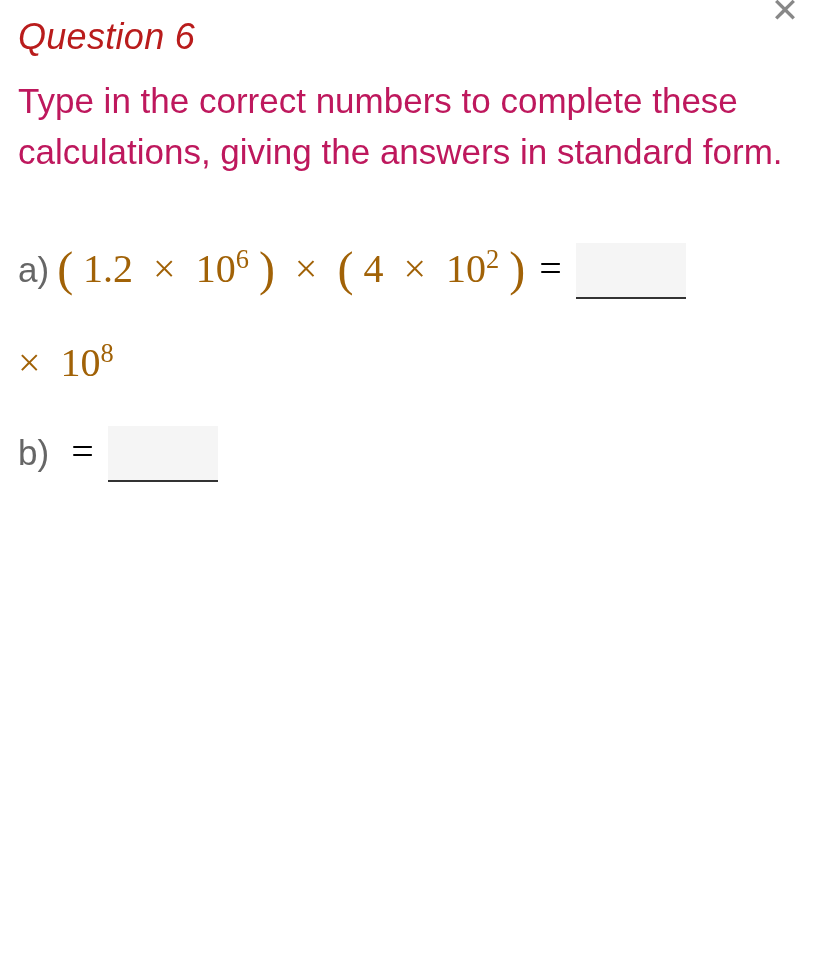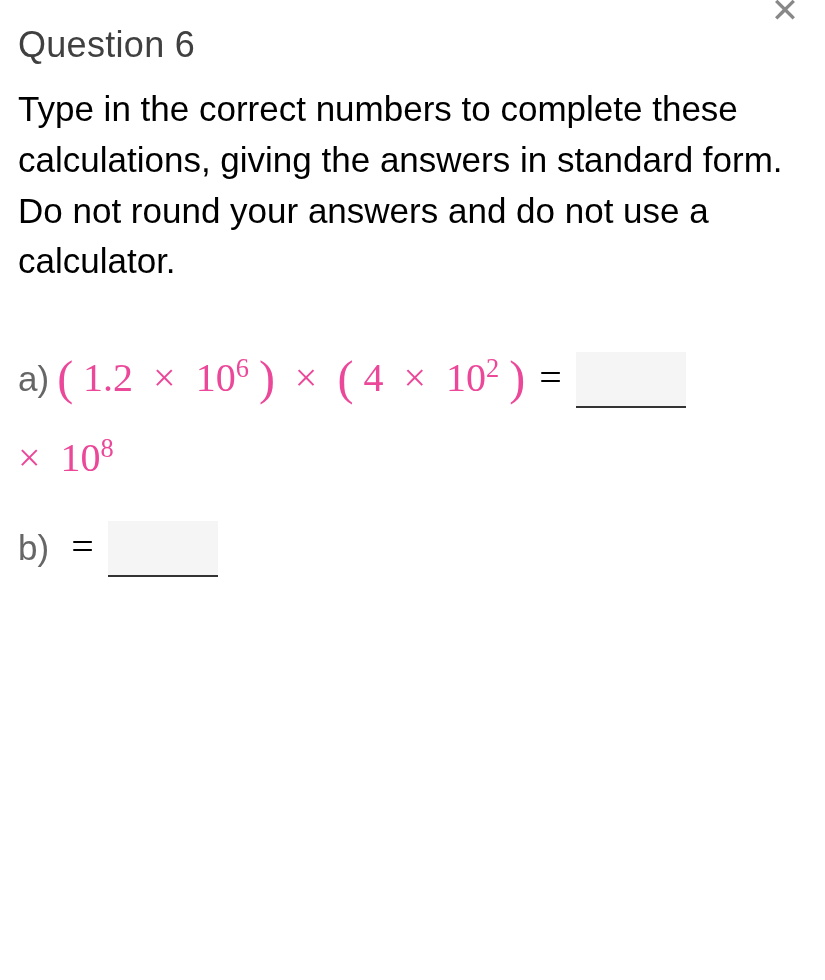--- a/index.html
+++ b/index.html
@@ -32,10 +32,11 @@
   }
   .q-title {
     font-size: 36px;
-    color: #404040;
+    color: #b91c1c;
     font-weight: 500;
-    margin: 12px 0 18px 0;
+    margin: 4px 0 18px 0;
     letter-spacing: 0.3px;
+    font-style: italic;
   }
   .instructions {
     font-size: 35px;

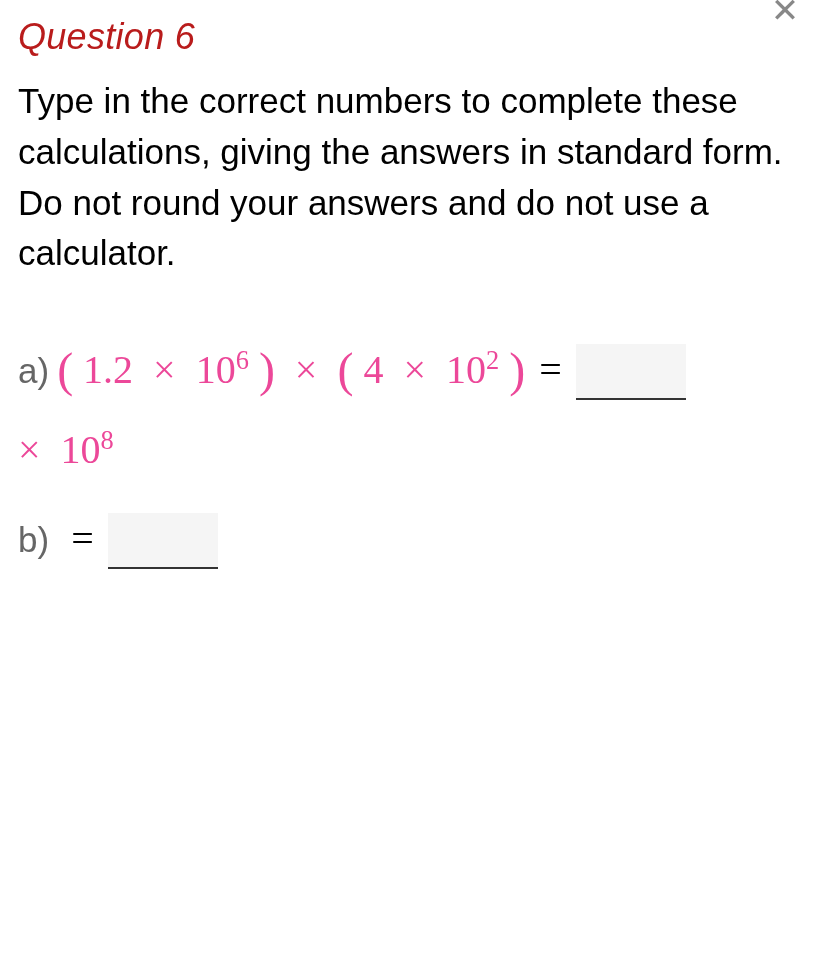--- a/index.html
+++ b/index.html
@@ -41,7 +41,7 @@
   .instructions {
     font-size: 35px;
     line-height: 1.45;
-    color: #000000;
+    color: #be185d;
     font-weight: 400;
     margin-bottom: 60px;
   }

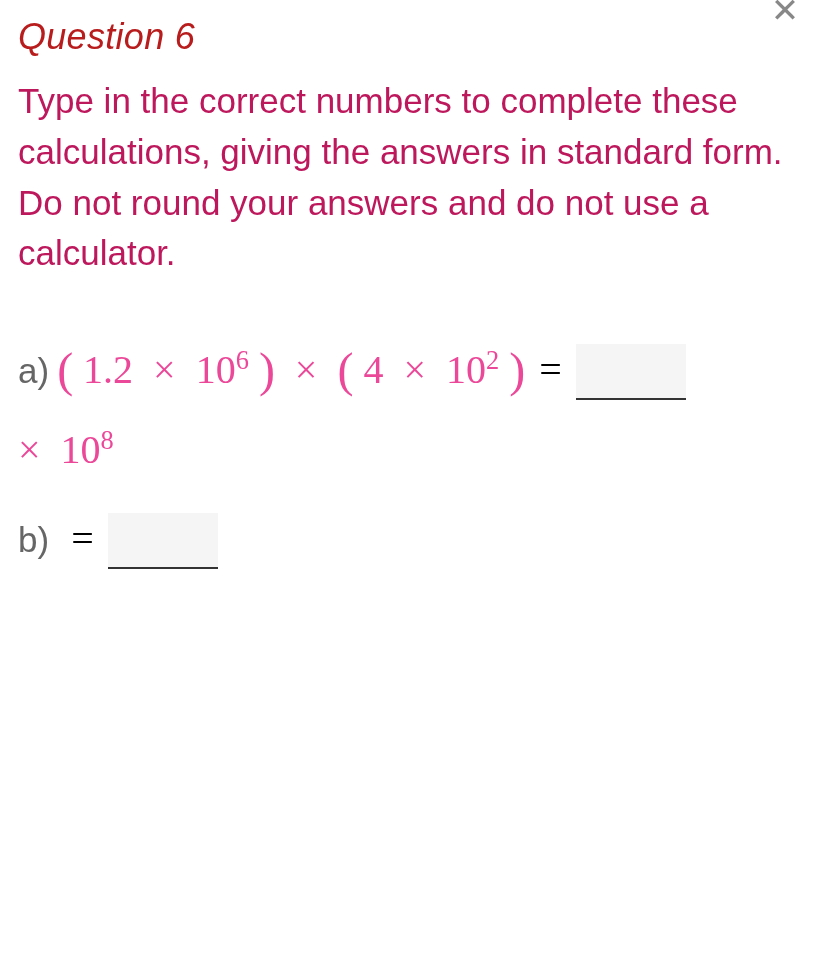--- a/index.html
+++ b/index.html
@@ -112,7 +112,6 @@
 
   <div class="instructions">
     <p>Type in the correct numbers to complete these calculations, giving the answers in standard form.</p>
-    <p>Do not round your answers and do not use a calculator.</p>
   </div>
 
   <div class="problem">

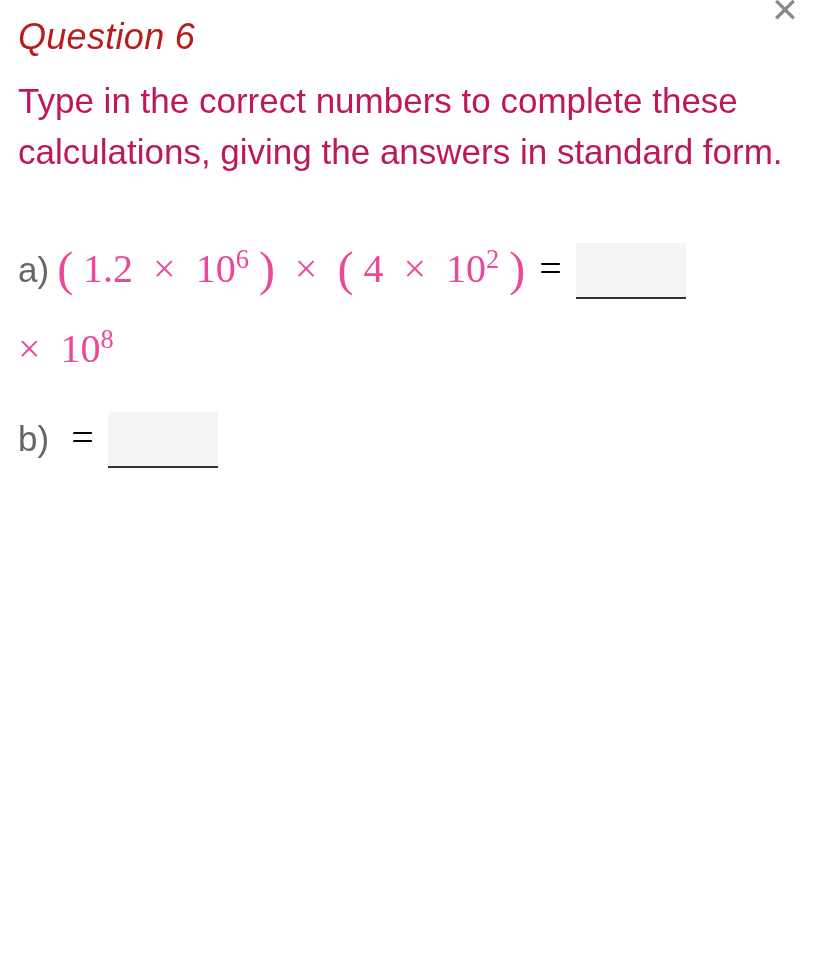--- a/index.html
+++ b/index.html
@@ -63,7 +63,7 @@
   .math {
     font-family: "Times New Roman", Times, serif;
     font-size: 40px;
-    color: #ec4899;
+    color: #a16207;
     white-space: nowrap;
   }
   sup {

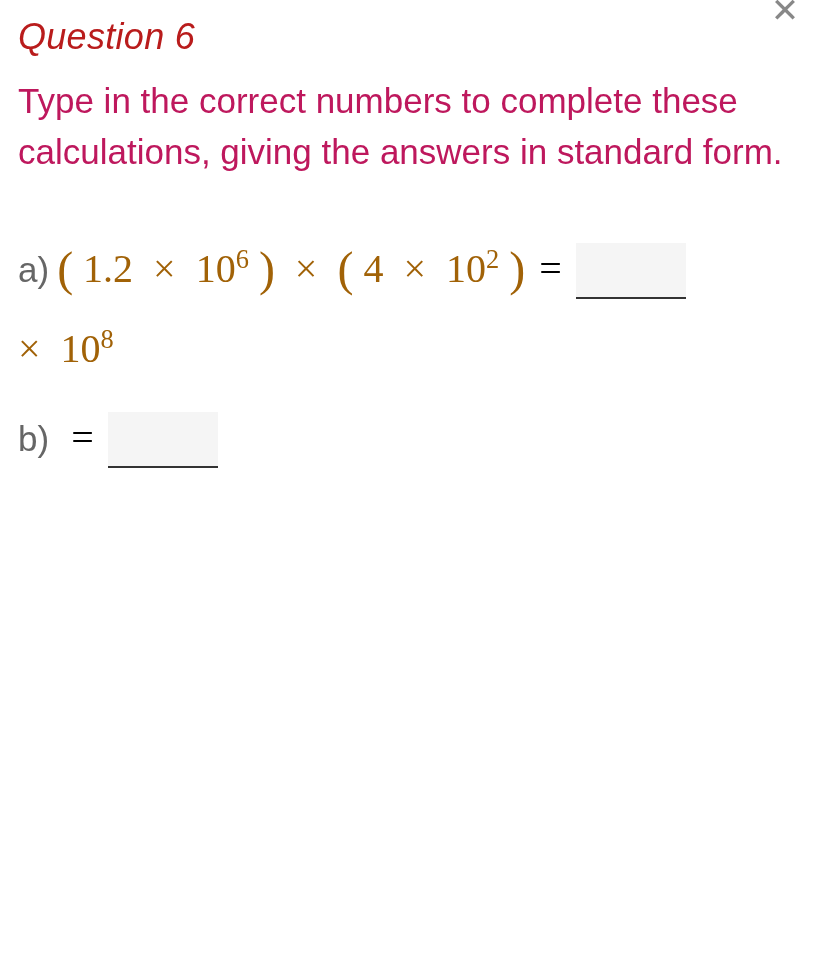--- a/index.html
+++ b/index.html
@@ -97,7 +97,7 @@
     margin-bottom: -4px;
   }
   .line2 {
-    margin-top: 30px;
+    margin-top: 44px;
     margin-bottom: 20px;
   }
 </style>

